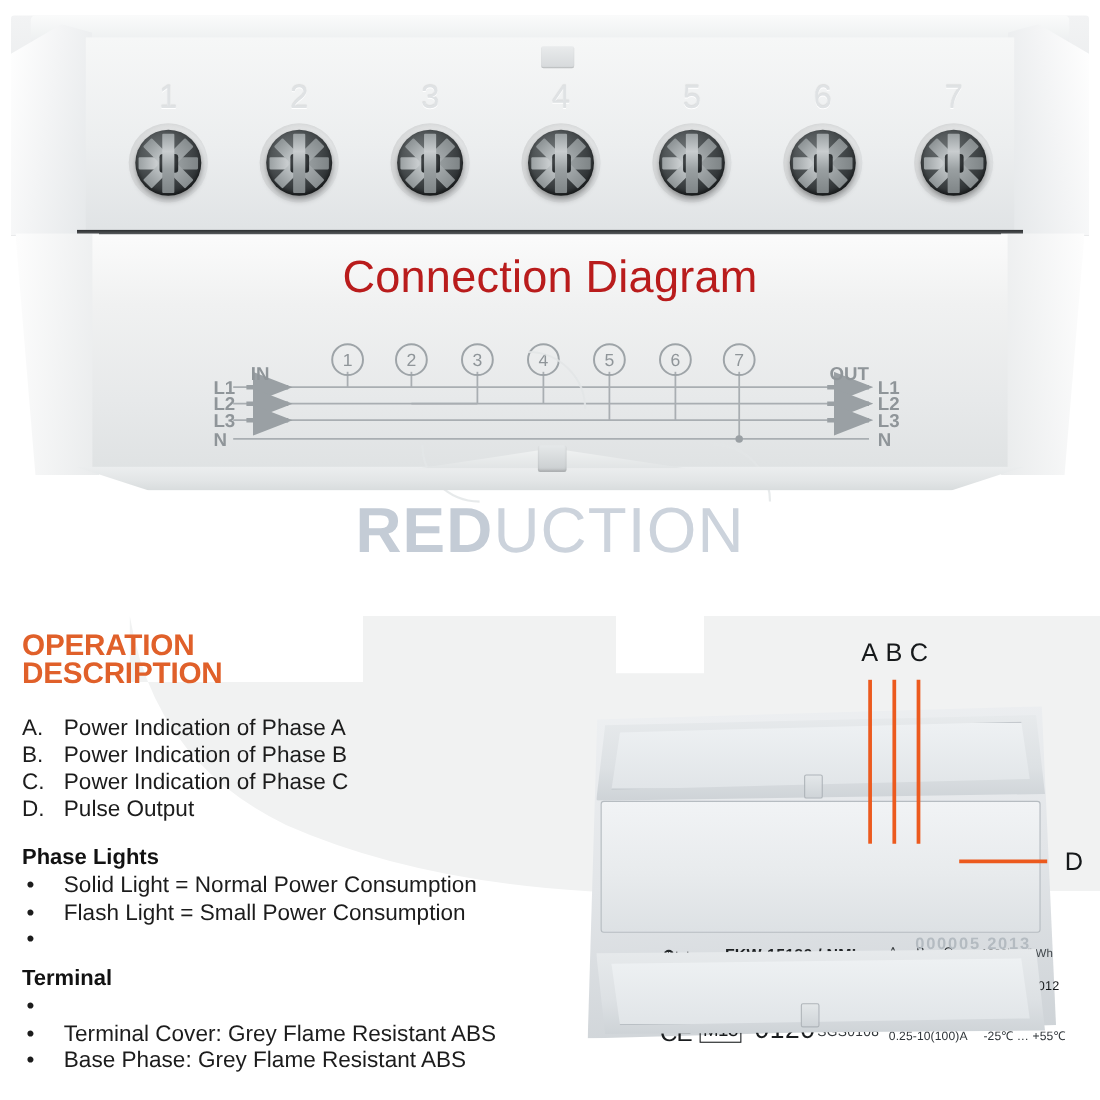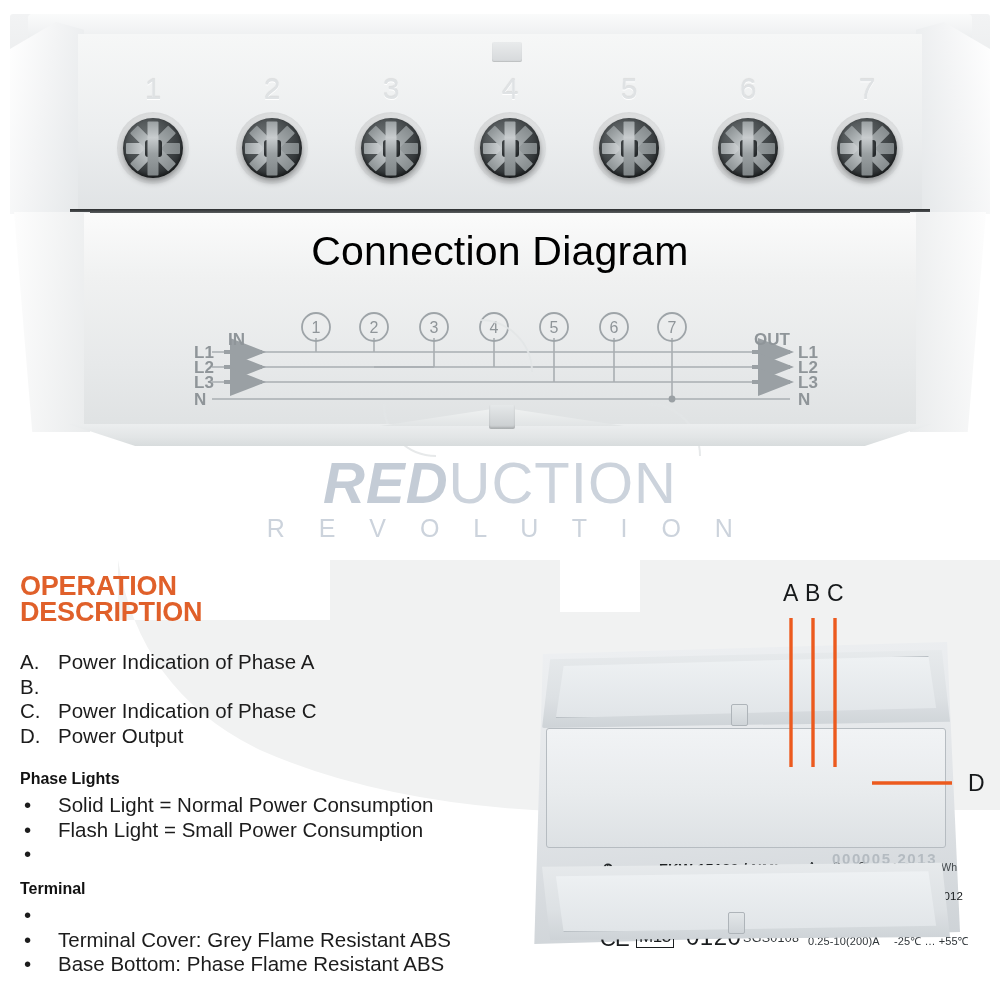--- a/index.html
+++ b/index.html
@@ -113,7 +113,7 @@
   }
   .cover-title {
     position: absolute; left: 0; top: 228px; width: 1000px; text-align: center;
-    font-size: 41px; color: #000000; letter-spacing: .2px;
+    font-size: 41px; color: #b91c1c; letter-spacing: .2px;
   }
   .cover-bottom-edge {
     position: absolute; left: 20px; top: 424px; width: 960px; height: 22px;

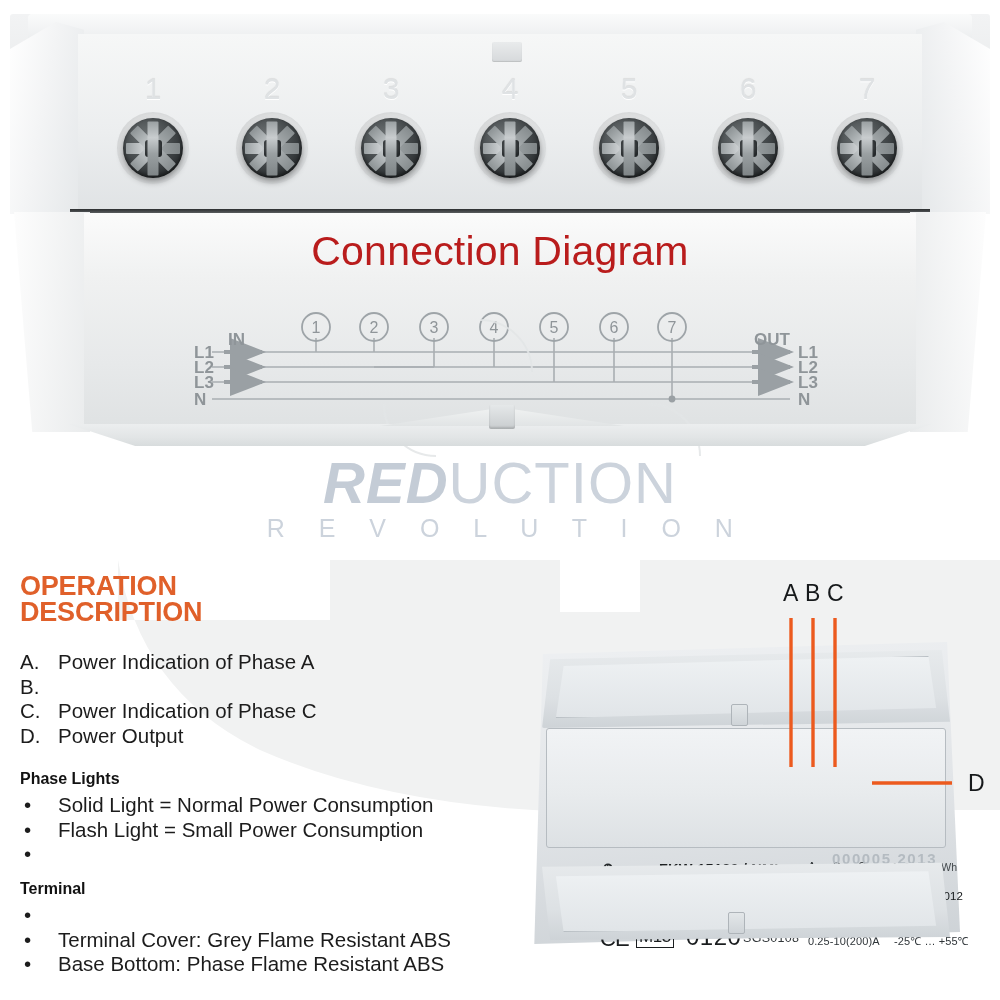--- a/index.html
+++ b/index.html
@@ -145,7 +145,7 @@
     font-size: 58px; color: #ccd3dc; letter-spacing: 1px; line-height: 62px;
     font-family: "Liberation Sans", sans-serif; font-weight: 300;
   }
-  .logo-main b { font-weight: 700; color: #c4ccd6; font-style: italic; }
+  .logo-main b { font-weight: 700; color: #c4ccd6; }
   .logo-sub {
     font-size: 25px; color: #ccd3dc; letter-spacing: 13.5px; line-height: 28px;
     font-weight: 400; padding-left: 13px;

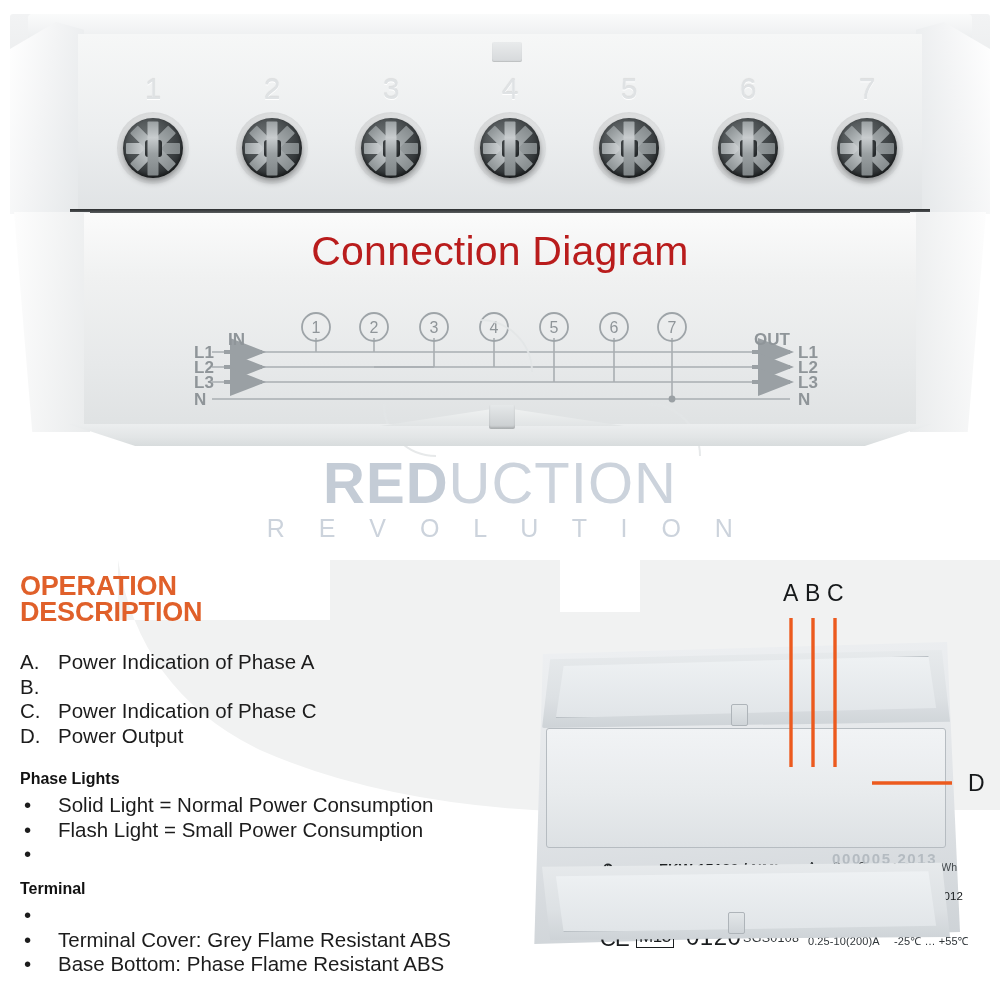--- a/index.html
+++ b/index.html
@@ -458,7 +458,6 @@
       <div class="logo-main">
         <b>RED</b><span>UCTION</span>
       </div>
-      <div class="logo-sub">R E V O L U T I O N</div>
     </div>
   </div>
 

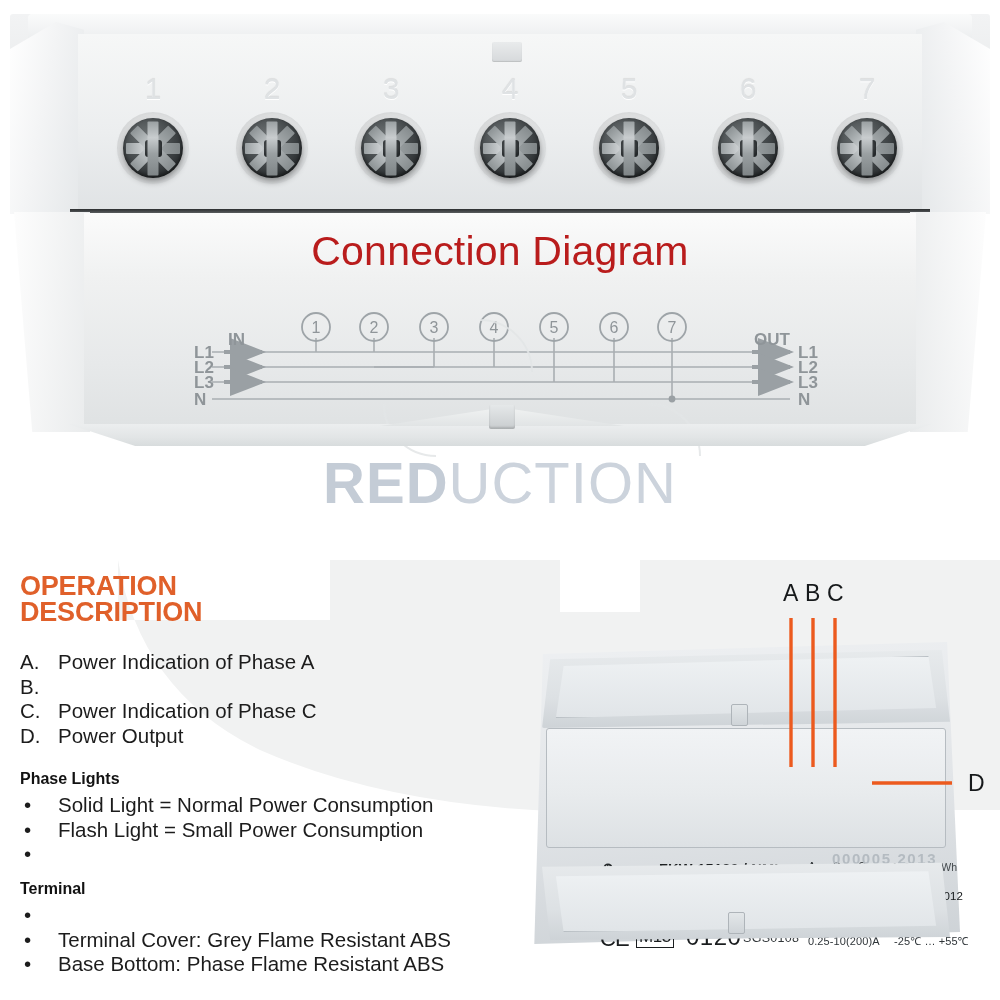--- a/index.html
+++ b/index.html
@@ -480,6 +480,7 @@
         </div>
         <div class="row-az">
           <span class="k">B.</span>
+          <span>Power Indication of Phase B</span>
         </div>
         <div class="row-az">
           <span class="k">C.</span>

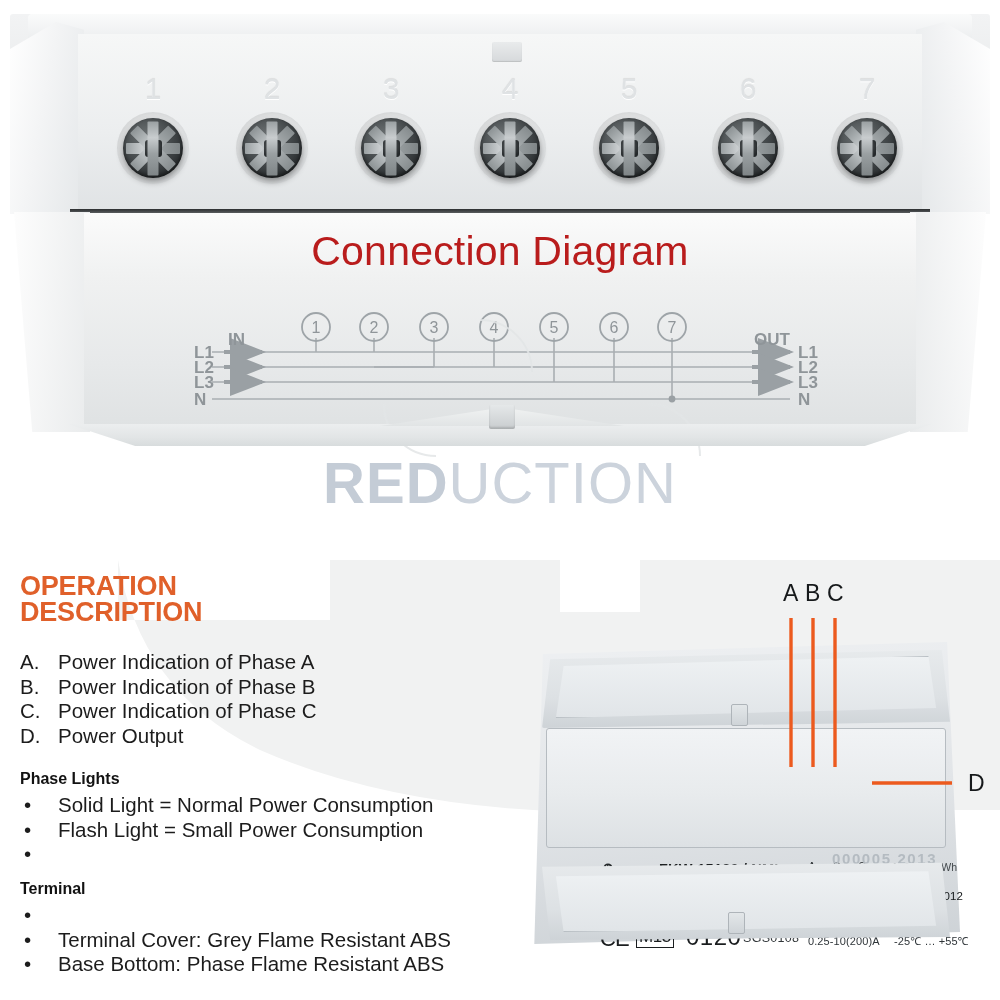--- a/index.html
+++ b/index.html
@@ -488,7 +488,7 @@
         </div>
         <div class="row-az">
           <span class="k">D.</span>
-          <span>Power Output</span>
+          <span>Pulse Output</span>
         </div>
       </div>
 

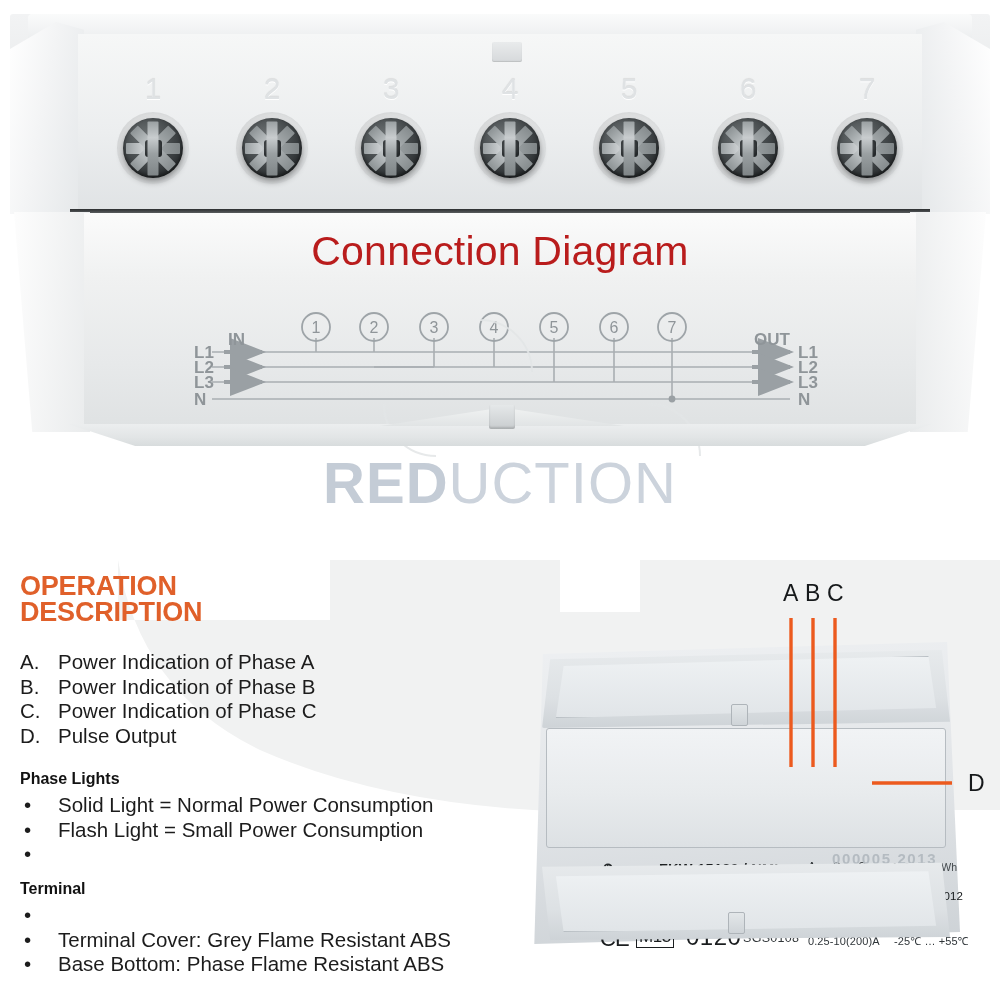--- a/index.html
+++ b/index.html
@@ -165,7 +165,7 @@
   .row-az { display: flex; font-size: 20.5px; color: #1c1c1c; line-height: 24.6px; }
   .row-az .k { width: 38px; flex: 0 0 38px; }
   .sec-head {
-    font-size: 16px; font-weight: 700; color: #121212; line-height: 26px;
+    font-size: 20px; font-weight: 700; color: #121212; line-height: 26px;
     margin-top: 6px; margin-bottom: 1px;
   }
   .row-b { display: flex; font-size: 20.5px; color: #1c1c1c; line-height: 24.6px; }

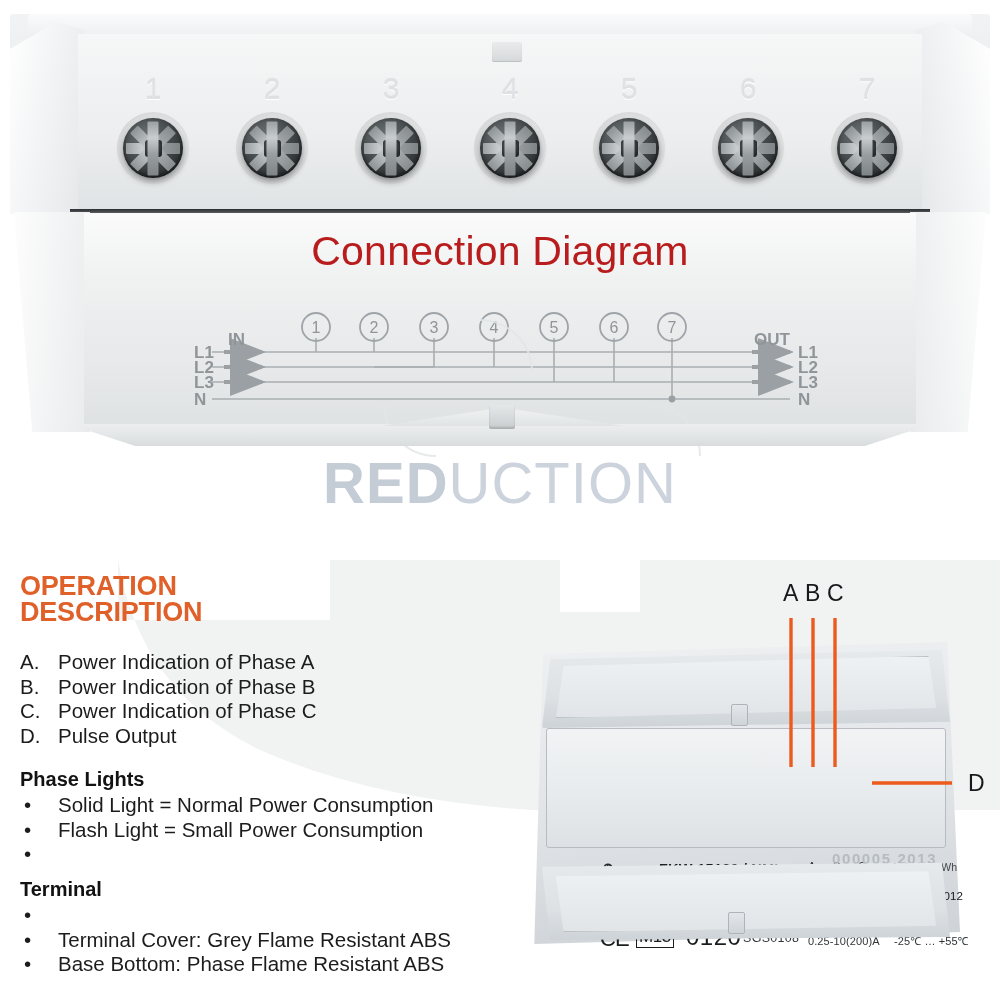--- a/index.html
+++ b/index.html
@@ -585,7 +585,7 @@
             <span>Cl.B</span>
             <span>3X230/400V</span>
             <span>50Hz</span>
-            <span>0.25-10(200)A</span>
+            <span>0.25-10(100)A</span>
             <span>-25℃ … +55℃</span>
           </div>
         </div>

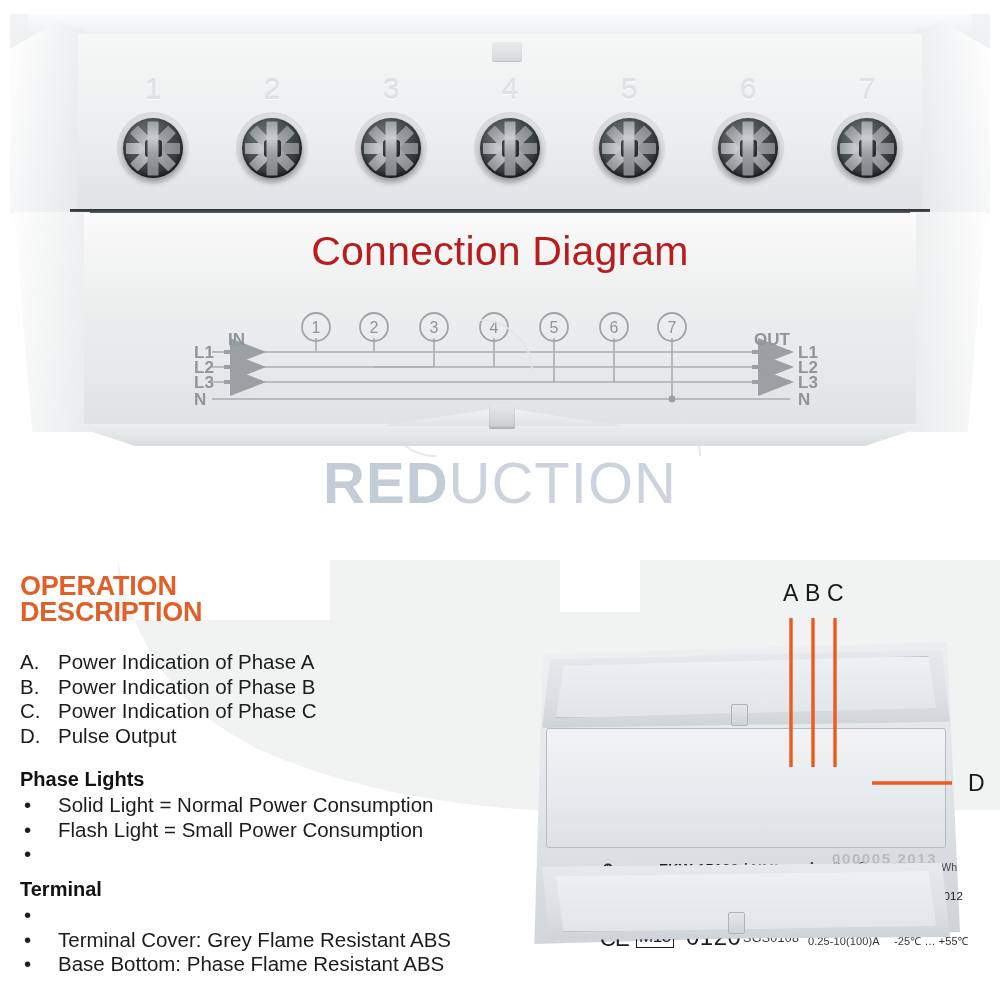--- a/index.html
+++ b/index.html
@@ -521,7 +521,7 @@
           </div>
           <div class="row-b">
             <span class="bullet">•</span>
-            <span>Base Bottom: Phase Flame Resistant ABS</span>
+            <span>Base Phase: Grey Flame Resistant ABS</span>
           </div>
         </div>
     </div>

